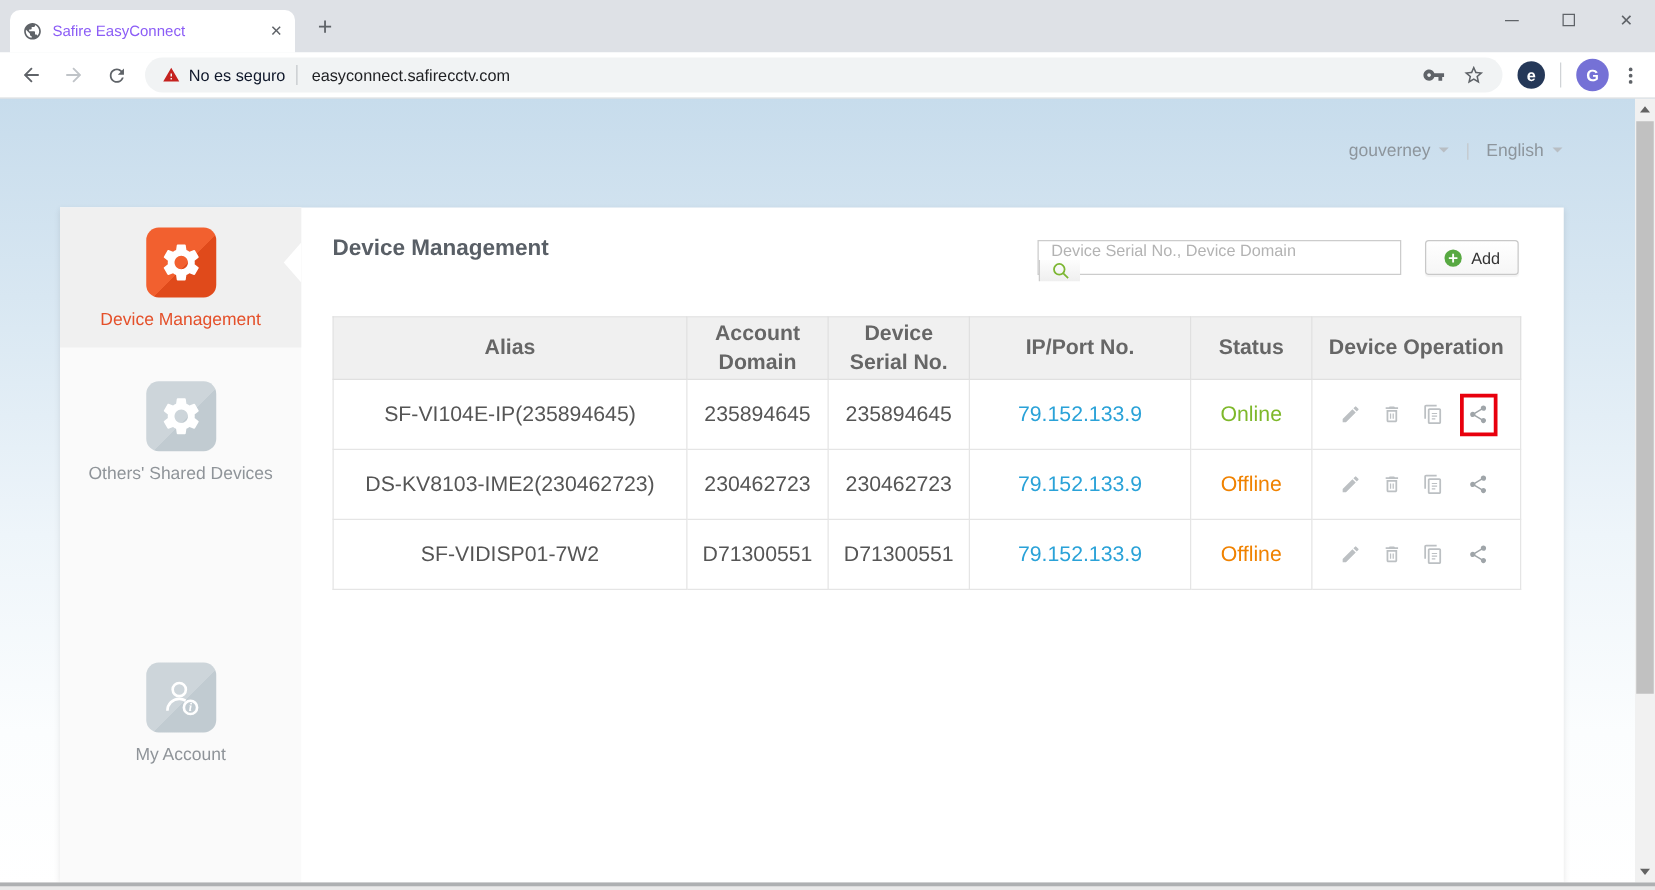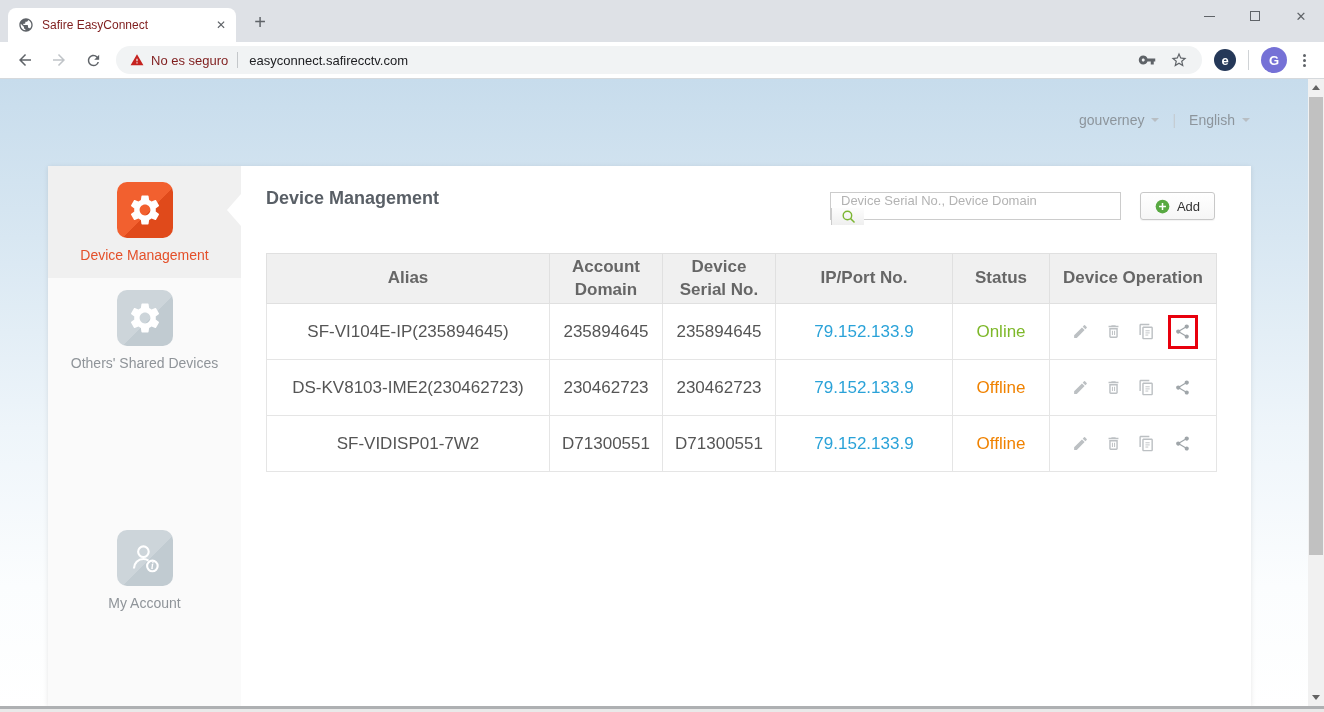--- a/index.html
+++ b/index.html
@@ -10,7 +10,7 @@
   .tabstrip { position:absolute; left:0; top:0; right:0; height:42px; background:#dee1e6; }
   .tab { position:absolute; left:8px; top:8px; width:228px; height:34px; background:#fff;
          border-radius:8px 8px 0 0; display:flex; align-items:center; padding:0 10px; }
-  .tab-title { font-size:12px; color:#7f1d1d; margin-left:8px; flex:1; white-space:nowrap; overflow:hidden; }
+  .tab-title { font-size:12px; color:#8b5cf6; margin-left:8px; flex:1; white-space:nowrap; overflow:hidden; }
   .tab-close { color:#5f6368; font-size:12px; margin-left:6px; cursor:default; }
   .newtab { position:absolute; left:246px; top:9px; width:28px; height:26px; font-size:20px; color:#5f6368;
             display:flex; align-items:center; justify-content:center; }

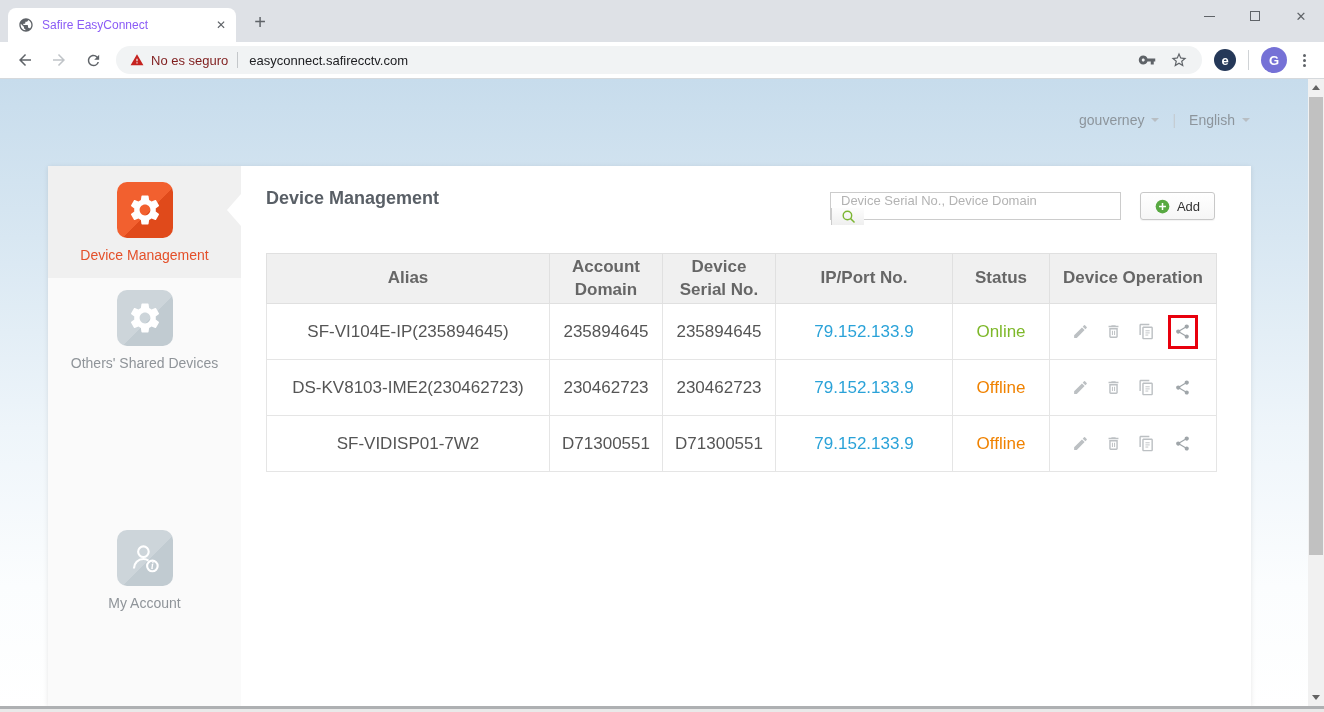--- a/index.html
+++ b/index.html
@@ -25,7 +25,7 @@
   .nav-icon { width:28px; height:28px; margin:0 3px; display:flex; align-items:center; justify-content:center; }
   .omnibox { flex:1; height:28px; background:#f1f3f4; border-radius:14px; display:flex;
              align-items:center; padding:0 14px; margin:0 6px; }
-  .notsecure { color:#7f1d1d; font-size:13px; margin:0 9px 0 7px; white-space:nowrap; }
+  .notsecure { color:#0f172a; font-size:13px; margin:0 9px 0 7px; white-space:nowrap; }
   .omni-divider { width:1px; height:16px; background:#c4c7ca; margin-right:11px; }
   .url-text { color:#202124; font-size:13px; white-space:nowrap; }
   .omni-spacer { flex:1; }

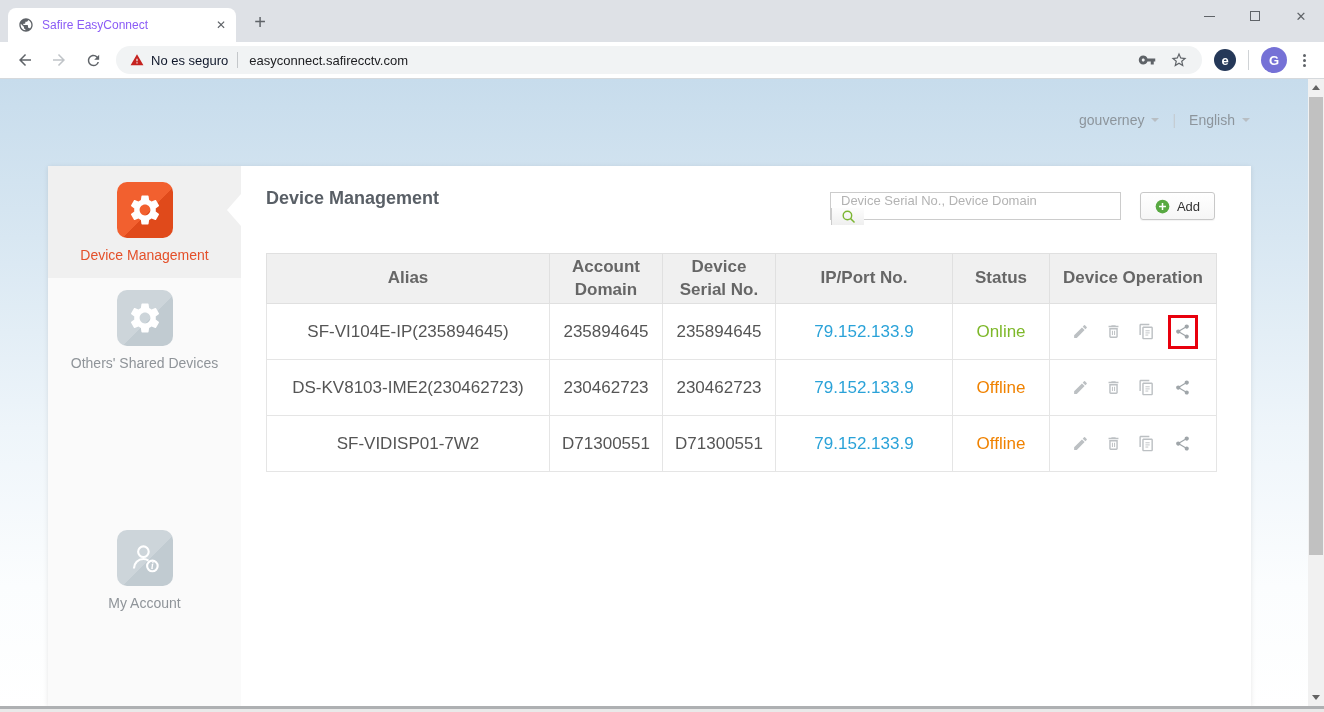--- a/index.html
+++ b/index.html
@@ -205,7 +205,7 @@
           <div class="sb-label active">Device Management</div>
         </div>
 
-        <div class="sb-item" style="top:124px;">
+        <div class="sb-item" style="top:139px;">
           <div class="icon-box icon-gray">
             <svg width="36" height="36" viewBox="0 0 24 24">
                 <path fill="#fff" d="M19.14 12.94c.04-.3.06-.61.06-.94 0-.32-.02-.64-.07-.94l2.03-1.58a.49.49 0 0 0 .12-.61l-1.92-3.32a.488.488 0 0 0-.59-.22l-2.39.96c-.5-.38-1.03-.7-1.62-.94l-.36-2.54a.484.484 0 0 0-.48-.41h-3.84c-.24 0-.43.17-.47.41l-.36 2.54c-.59.24-1.13.57-1.62.94l-2.39-.96c-.22-.08-.47 0-.59.22L2.74 8.87c-.12.21-.08.47.12.61l2.03 1.58c-.05.3-.09.63-.09.94s.02.64.07.94l-2.03 1.58a.49.49 0 0 0-.12.61l1.92 3.32c.12.22.37.29.59.22l2.39-.96c.5.38 1.03.7 1.62.94l.36 2.54c.05.24.24.41.48.41h3.84c.24 0 .44-.17.47-.41l.36-2.54c.59-.24 1.13-.56 1.62-.94l2.39.96c.22.08.47 0 .59-.22l1.92-3.32c.12-.22.07-.47-.12-.61l-2.01-1.58zM12 15.6c-1.98 0-3.6-1.62-3.6-3.6s1.62-3.6 3.6-3.6 3.6 1.62 3.6 3.6-1.62 3.6-3.6 3.6z"></path>

